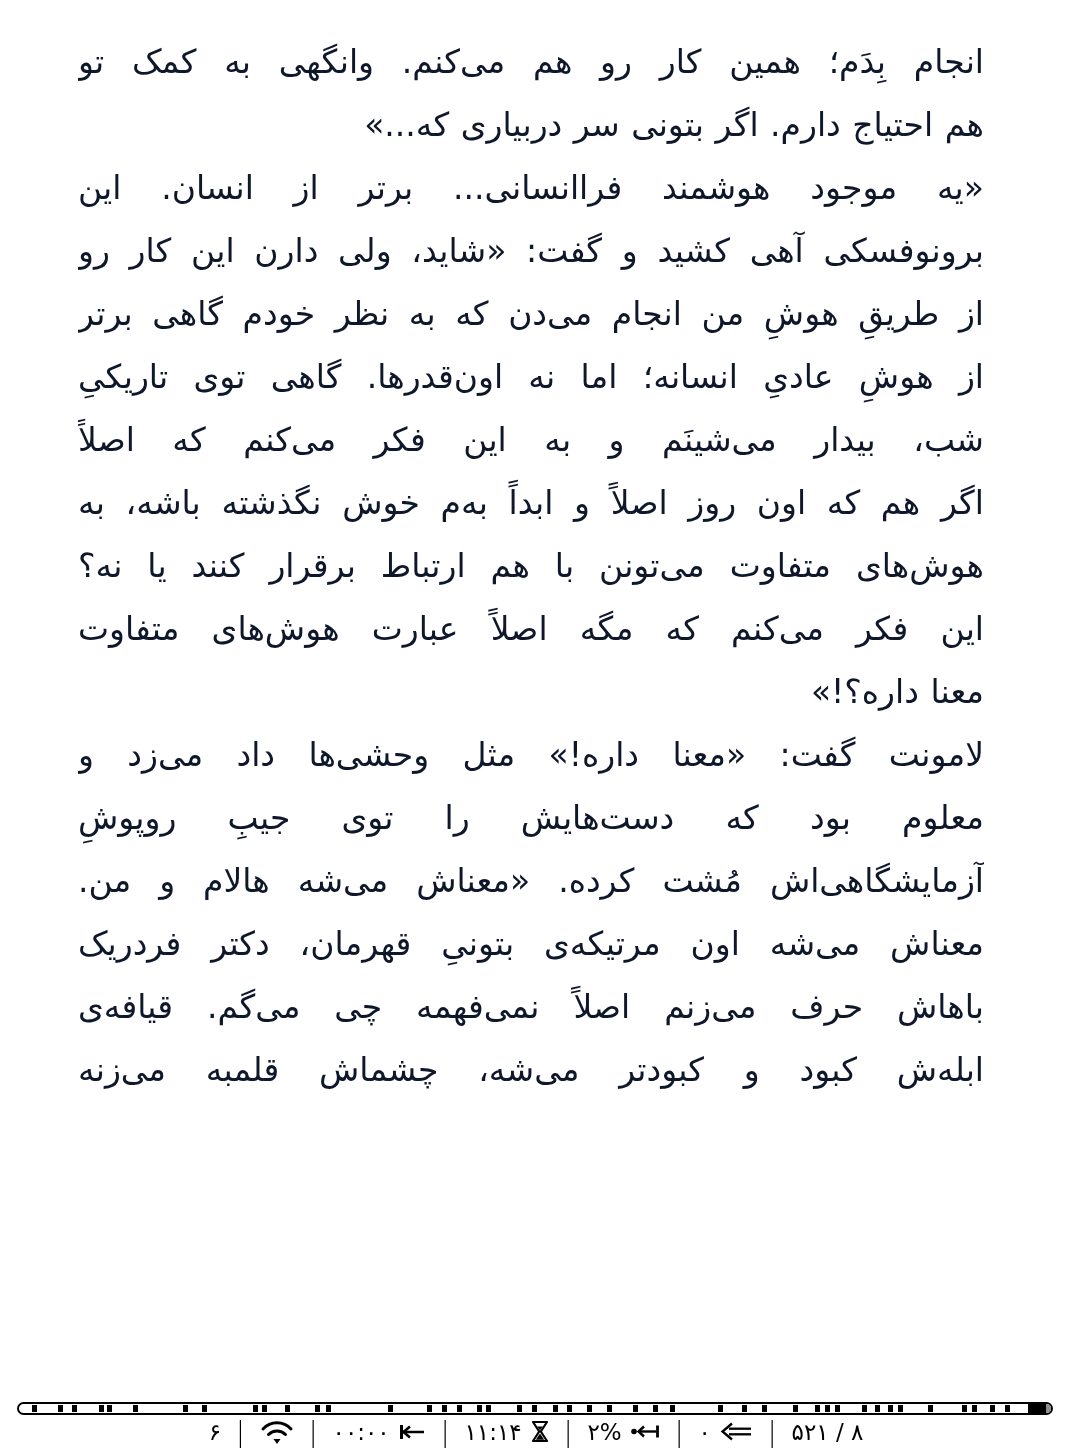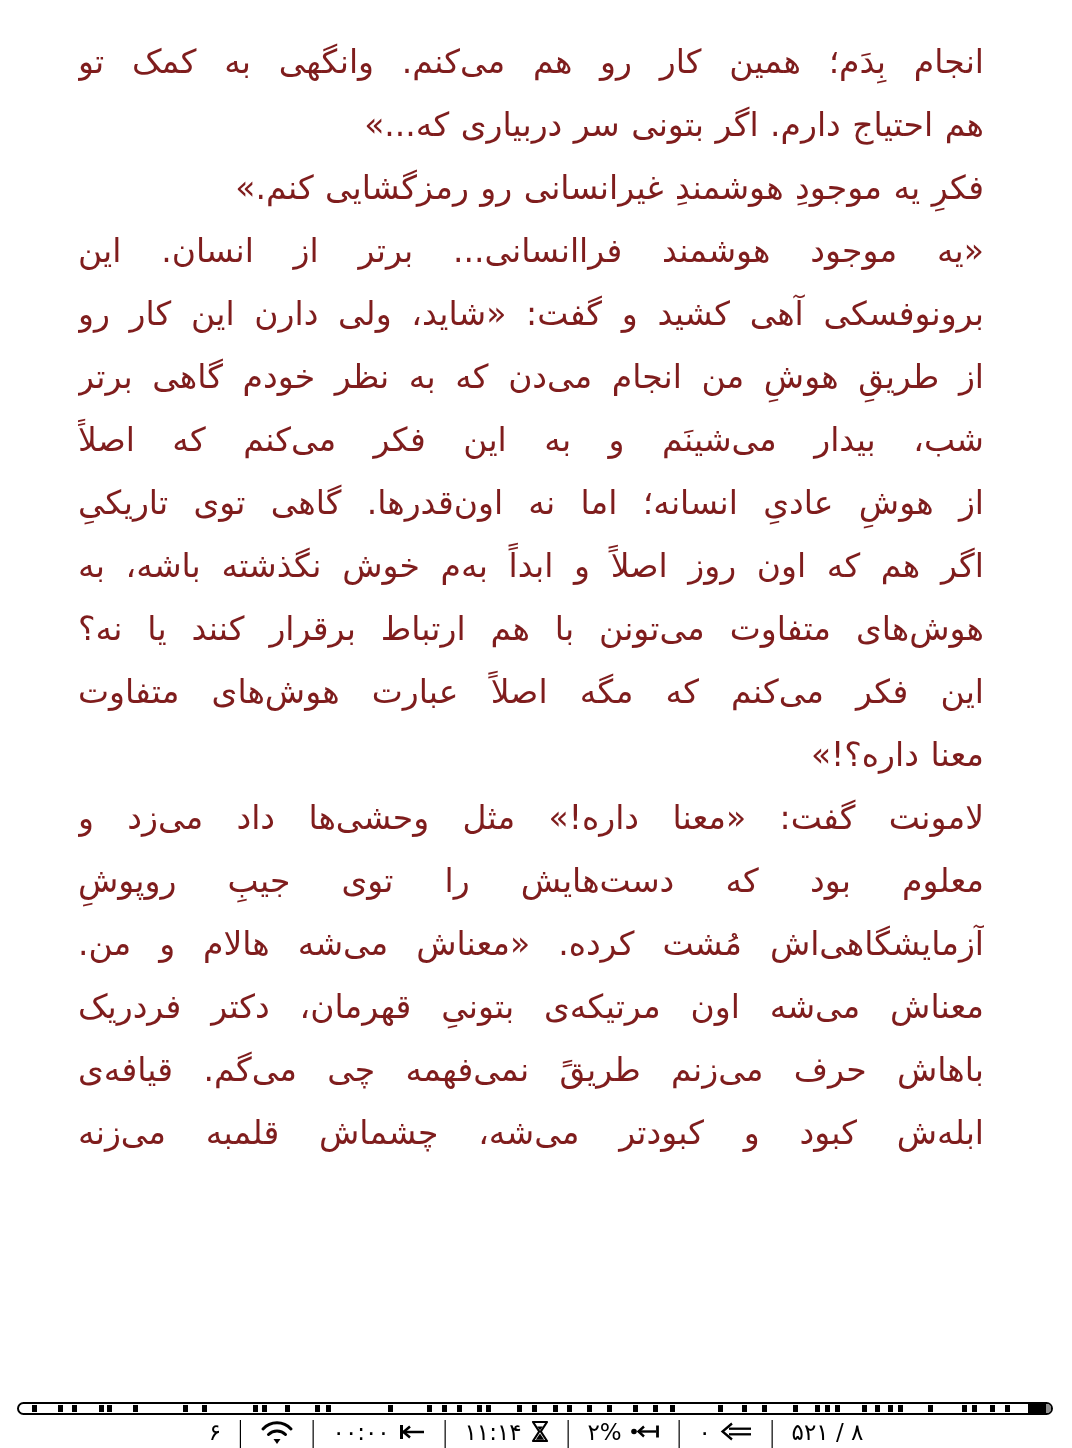--- a/index.html
+++ b/index.html
@@ -14,7 +14,7 @@
   }
   .line {
     font-size:33px; line-height:63px; height:63px;
-    color:#7f1d1d; overflow:hidden;
+    color:#0f172a; overflow:hidden;
     text-align:justify; text-align-last:justify;
     word-spacing:1px;
   }

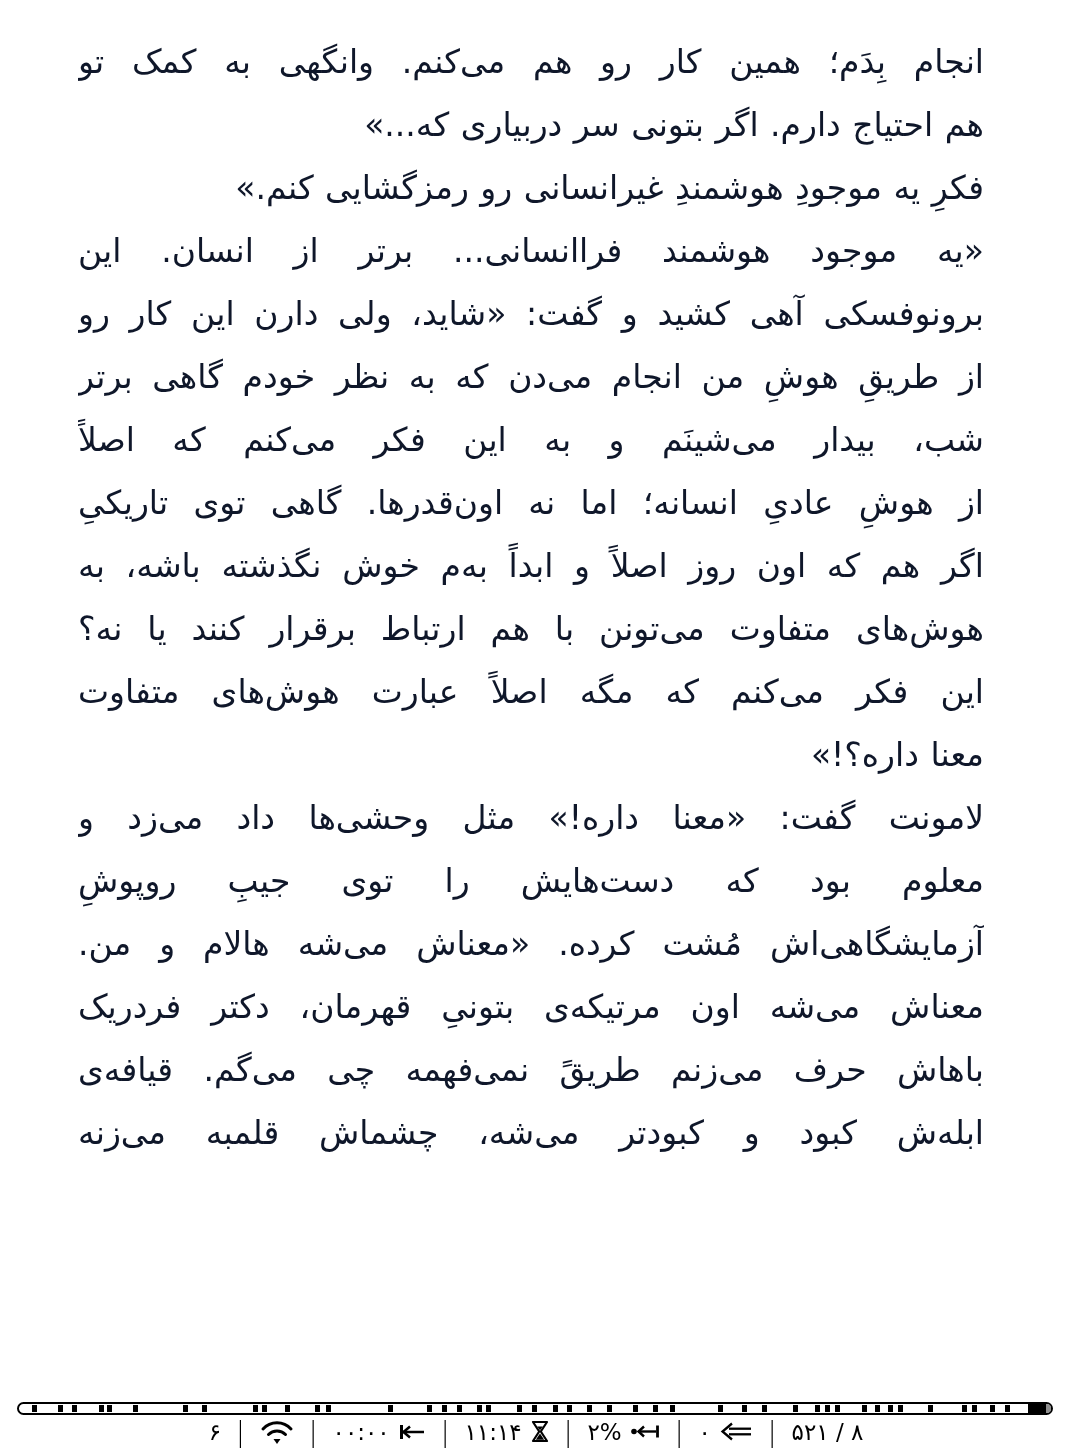--- a/index.html
+++ b/index.html
@@ -52,7 +52,6 @@
   <div class="text-area" dir="rtl">
       <div class="line" dir="rtl">انجام بِدَم؛ همین کار رو هم می‌کنم. وانگهی به کمک تو</div>
       <div class="line para-end" dir="rtl">هم احتیاج دارم. اگر بتونی سر دربیاری که...»</div>
-      <div class="line para-end" dir="rtl">فکرِ یه موجودِ هوشمندِ غیرانسانی رو رمزگشایی کنم.»</div>
       <div class="line" dir="rtl">«یه موجود هوشمند فراانسانی... برتر از انسان. این</div>
       <div class="line" dir="rtl">برونوفسکی آهی کشید و گفت: «شاید، ولی دارن این کار رو</div>
       <div class="line" dir="rtl">از طریقِ هوشِ من انجام می‌دن که به نظر خودم گاهی برتر</div>

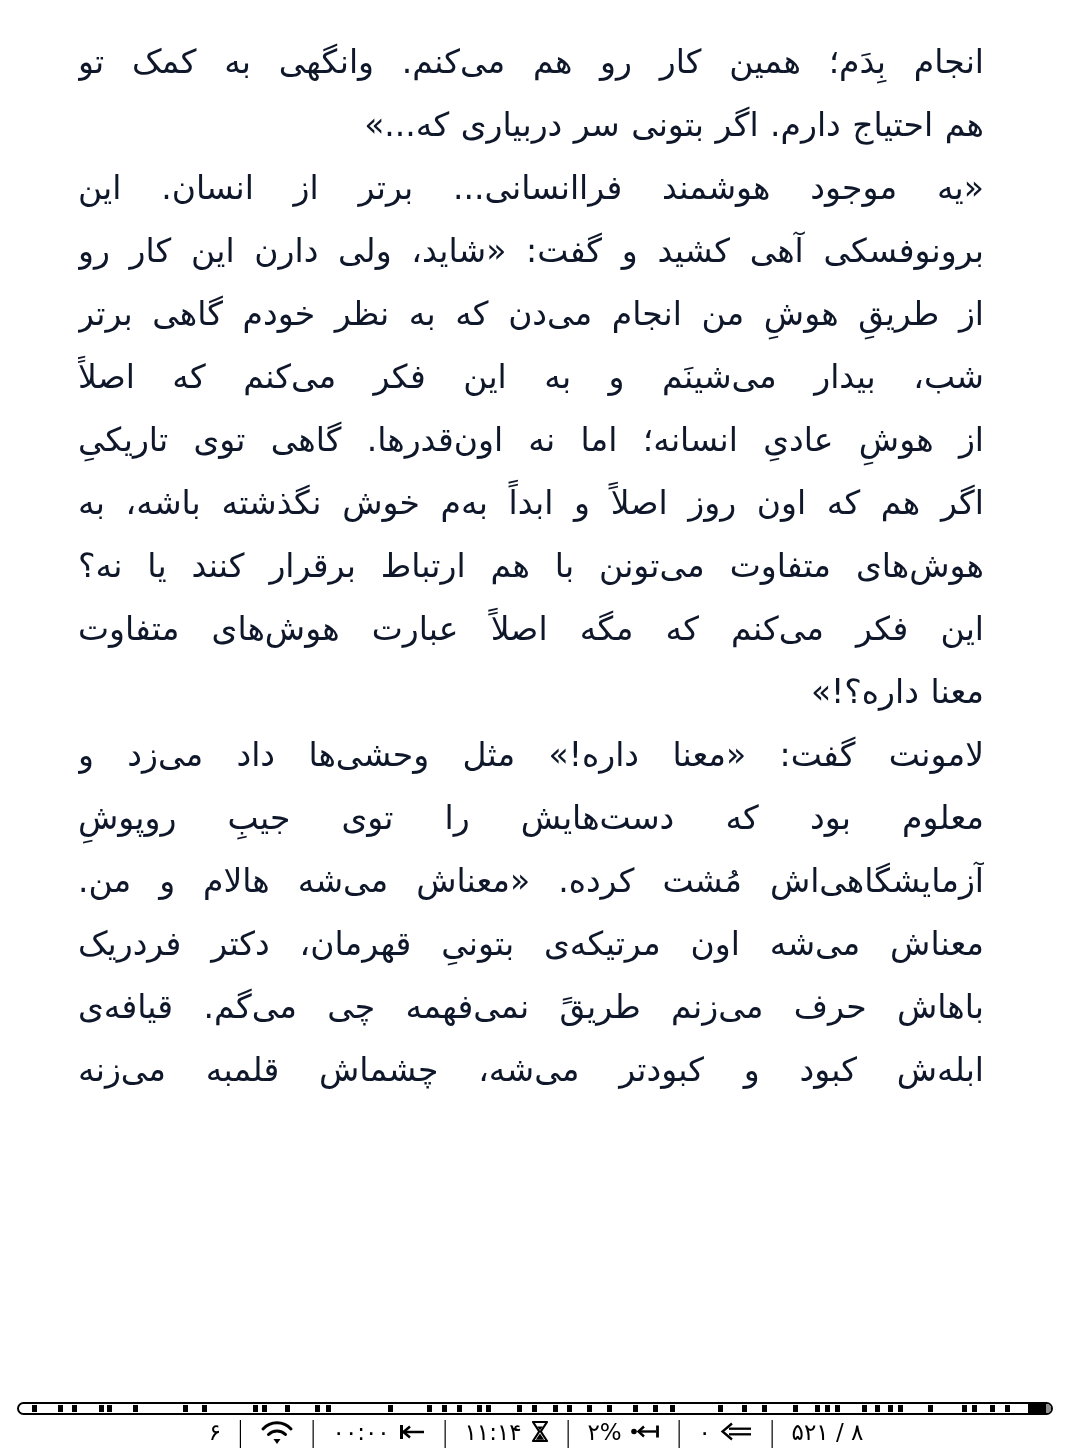--- a/index.html
+++ b/index.html
@@ -55,8 +55,8 @@
       <div class="line" dir="rtl">«یه موجود هوشمند فراانسانی... برتر از انسان. این</div>
       <div class="line" dir="rtl">برونوفسکی آهی کشید و گفت: «شاید، ولی دارن این کار رو</div>
       <div class="line" dir="rtl">از طریقِ هوشِ من انجام می‌دن که به نظر خودم گاهی برتر</div>
+      <div class="line" dir="rtl">از هوشِ عادیِ انسانه؛ اما نه اون‌قدرها. گاهی توی تاریکیِ</div>
       <div class="line" dir="rtl">شب، بیدار می‌شینَم و به این فکر می‌کنم که اصلاً</div>
-      <div class="line" dir="rtl">از هوشِ عادیِ انسانه؛ اما نه اون‌قدرها. گاهی توی تاریکیِ</div>
       <div class="line" dir="rtl">اگر هم که اون روز اصلاً و ابداً به‌م خوش نگذشته باشه، به</div>
       <div class="line" dir="rtl">هوش‌های متفاوت می‌تونن با هم ارتباط برقرار کنند یا نه؟</div>
       <div class="line" dir="rtl">این فکر می‌کنم که مگه اصلاً عبارت هوش‌های متفاوت</div>

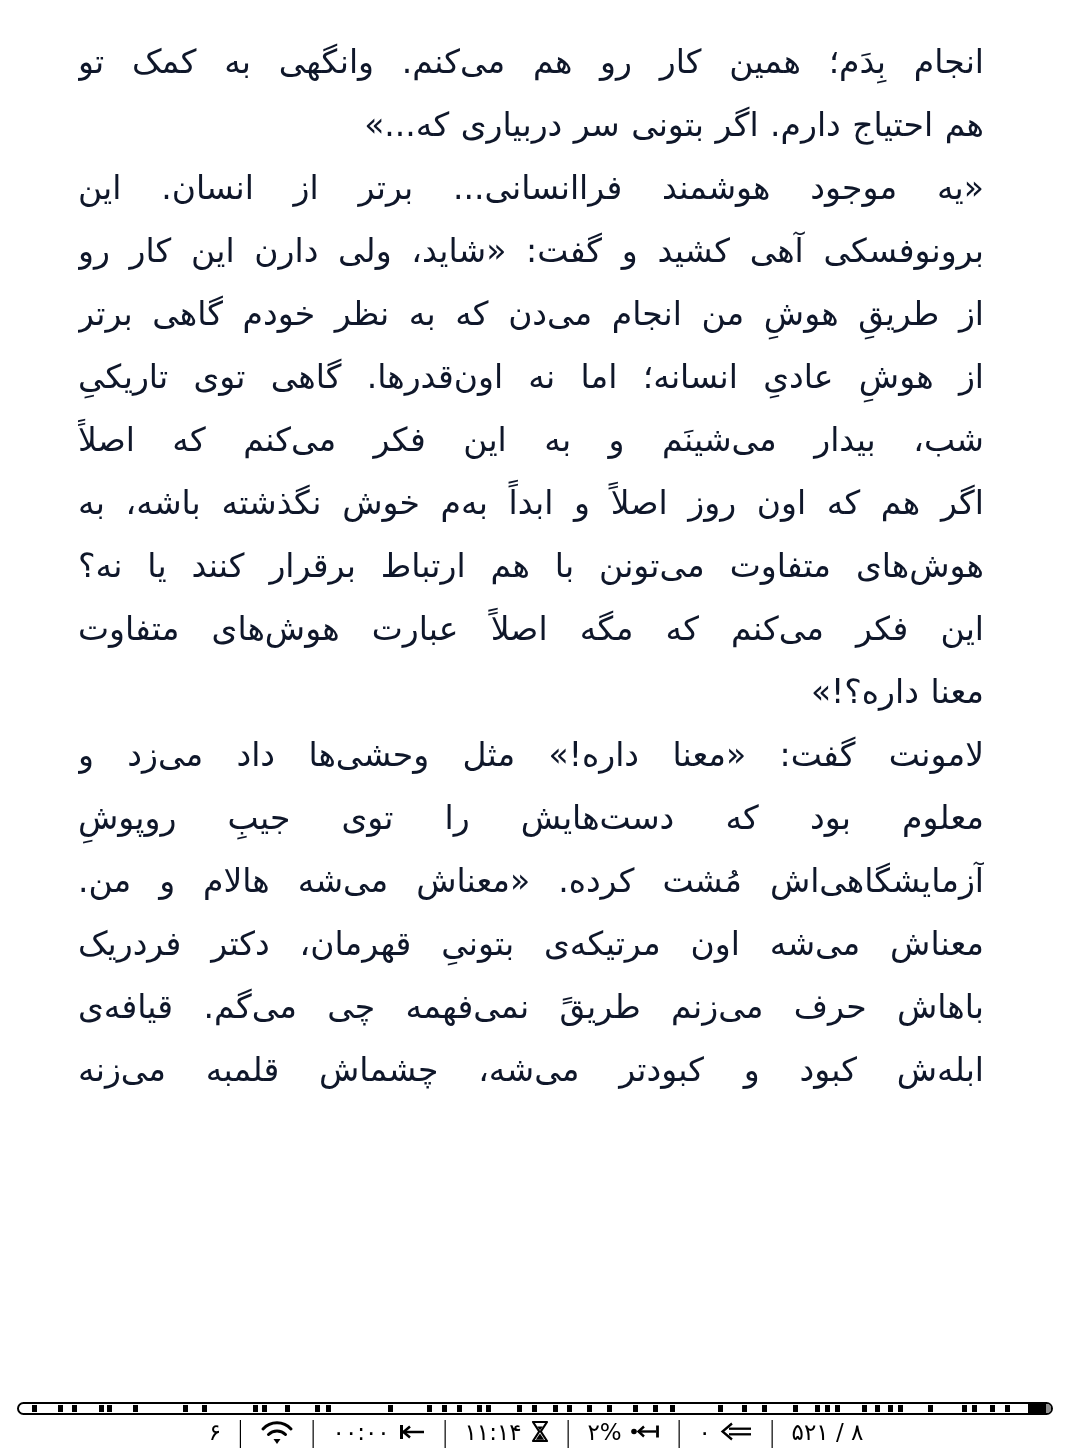--- a/index.html
+++ b/index.html
@@ -65,7 +65,7 @@
       <div class="line" dir="rtl">معلوم بود که دست‌هایش را توی جیبِ روپوشِ</div>
       <div class="line" dir="rtl">آزمایشگاهی‌اش مُشت کرده. «معناش می‌شه هالام و من.</div>
       <div class="line" dir="rtl">معناش می‌شه اون مرتیکه‌ی بتونیِ قهرمان، دکتر فردریک</div>
-      <div class="line" dir="rtl">باهاش حرف می‌زنم طریقً نمی‌فهمه چی می‌گم. قیافه‌ی</div>
+      <div class="line" dir="rtl">باهاش حرف می‌زنم اصلاً نمی‌فهمه چی می‌گم. قیافه‌ی</div>
       <div class="line" dir="rtl">ابله‌ش کبود و کبودتر می‌شه، چشماش قلمبه می‌زنه</div>
     </div>
 

